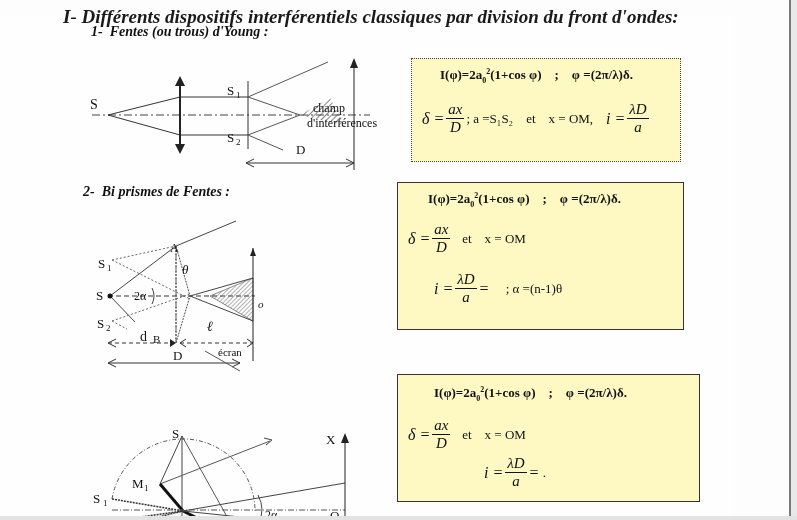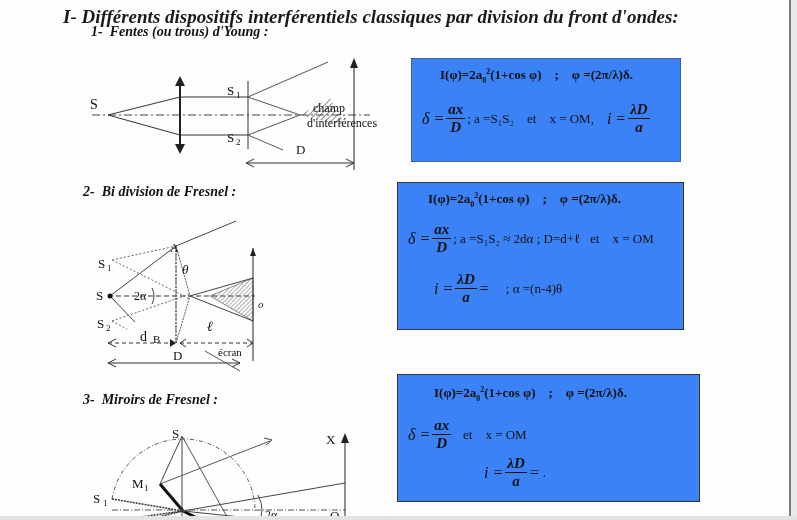--- a/index.html
+++ b/index.html
@@ -12,7 +12,7 @@
   .scrollbar-h { position:absolute; left:0; bottom:0; width:797px; height:4px; background:#e3e3e3; }
   .title-cut { position:absolute; left:63px; top:-10px; font-size:19px; font-weight:bold; font-style:italic; white-space:nowrap; color:#1a1a1a; }
   .heading { position:absolute; font-size:14px; font-weight:bold; font-style:italic; white-space:nowrap; }
-  .box { position:absolute; border:1.5px solid #333; box-sizing:border-box; background:#3b82f6; }
+  .box { position:absolute; border:1.5px solid #333; box-sizing:border-box; background:#fef9c3; }
   .box.dotted { border:1.5px dotted #444; }
   .line { position:absolute; white-space:nowrap; font-size:13px; }
   .b { font-weight:bold; }

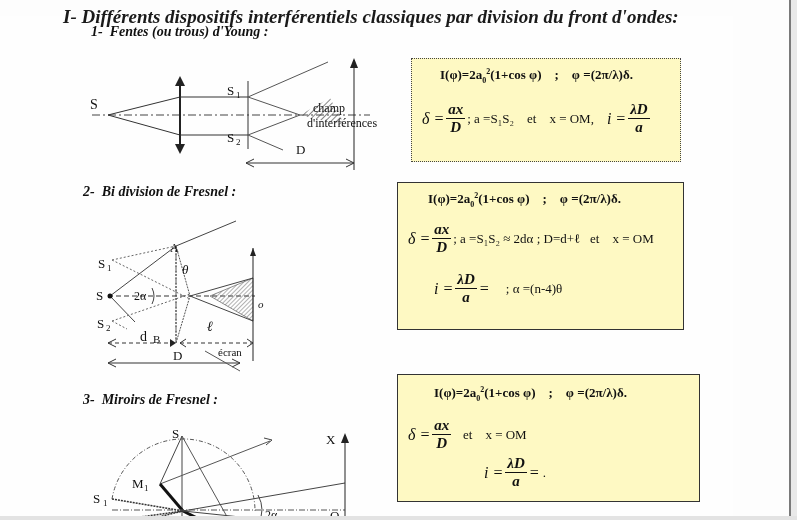--- a/index.html
+++ b/index.html
@@ -16,7 +16,7 @@
   .box.dotted { border:1.5px dotted #444; }
   .line { position:absolute; white-space:nowrap; font-size:13px; }
   .b { font-weight:bold; }
-  .frac { display:inline-flex; flex-direction:column; align-items:center; vertical-align:middle; font-style:italic; font-size:15px; margin:0 2px;font-weight:bold; }
+  .frac { display:inline-flex; flex-direction:column; align-items:center; vertical-align:middle; font-style:italic; font-size:15px; margin:0 2px; }
   .frac .num { border-bottom:1px solid #111; padding:0 2px; line-height:17px; }
   .frac .den { line-height:17px; }
   .it { font-style:italic; font-size:16px; }

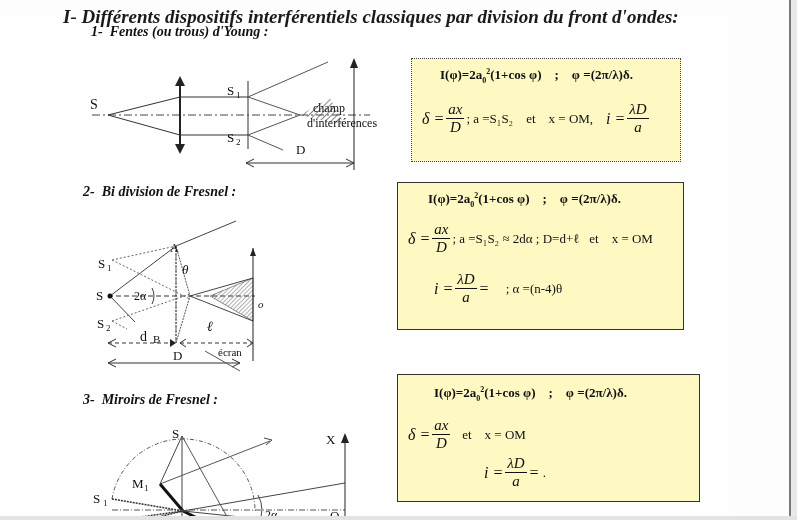--- a/index.html
+++ b/index.html
@@ -104,7 +104,7 @@
 
   <div class="heading" style="left:83px; top:168px;">
     <span>2-</span>&nbsp;
-    <span>Bi division de Fresnel :</span>
+    <span>Bi prismes de Fentes :</span>
   </div>
 
   <svg style="left:0;top:0;" width="300" height="370">

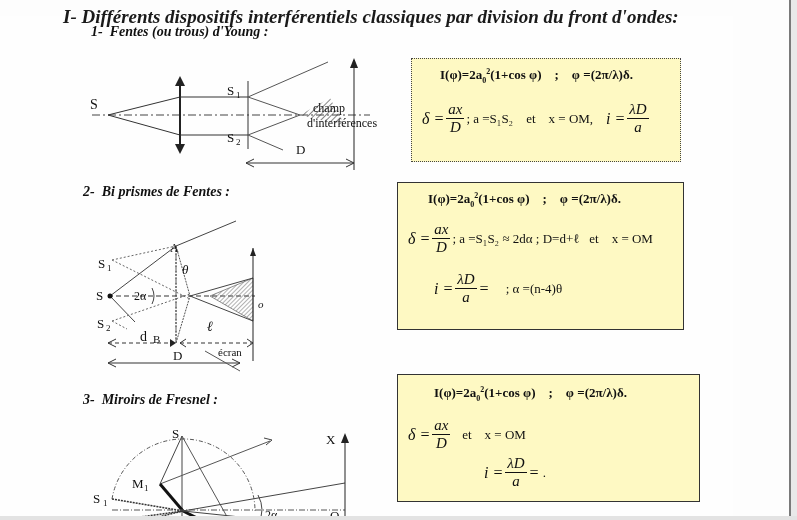--- a/index.html
+++ b/index.html
@@ -168,7 +168,7 @@
           <span class="num">ax</span>
           <span class="den">D</span>
         </span>
-      <span>; a =S₁S₂ ≈ 2dα ; D=d+ℓ</span>&nbsp;&nbsp;&nbsp;
+      &nbsp;&nbsp;&nbsp;
       <span>et</span>&nbsp;&nbsp;&nbsp;&nbsp;
       <span>x = OM</span>
     </div>

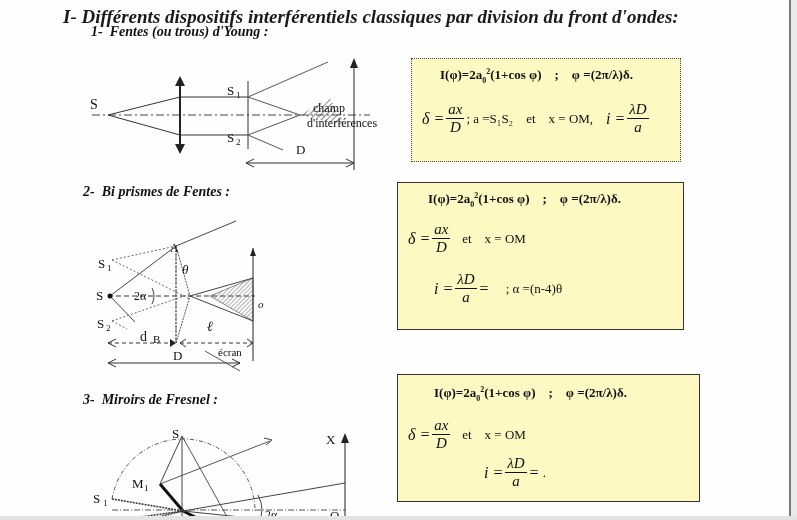--- a/index.html
+++ b/index.html
@@ -179,7 +179,7 @@
           <span class="den">a</span>
         </span>
       <span class="it">=</span>
-      &nbsp;&nbsp;&nbsp;&nbsp;&nbsp;<span>;  α =(n-4)θ</span>
+      &nbsp;&nbsp;&nbsp;&nbsp;&nbsp;<span>;  α =(n-1)θ</span>
     </div>
   </div>
 

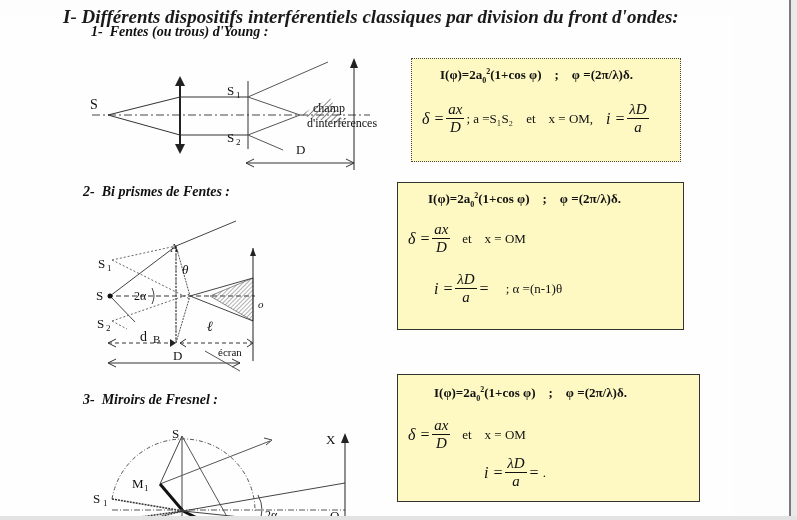--- a/index.html
+++ b/index.html
@@ -183,10 +183,6 @@
     </div>
   </div>
 
-  <div class="heading" style="left:83px; top:376px;">
-    <span>3-</span>&nbsp;
-    <span>Miroirs de Fresnel :</span>
-  </div>
 
   <svg style="left:0;top:0;" width="370" height="520">
     <path d="M112,483 A72,72 0 0 1 255,495" fill="none" stroke="#555" stroke-dasharray="4,2,1,2"></path>

